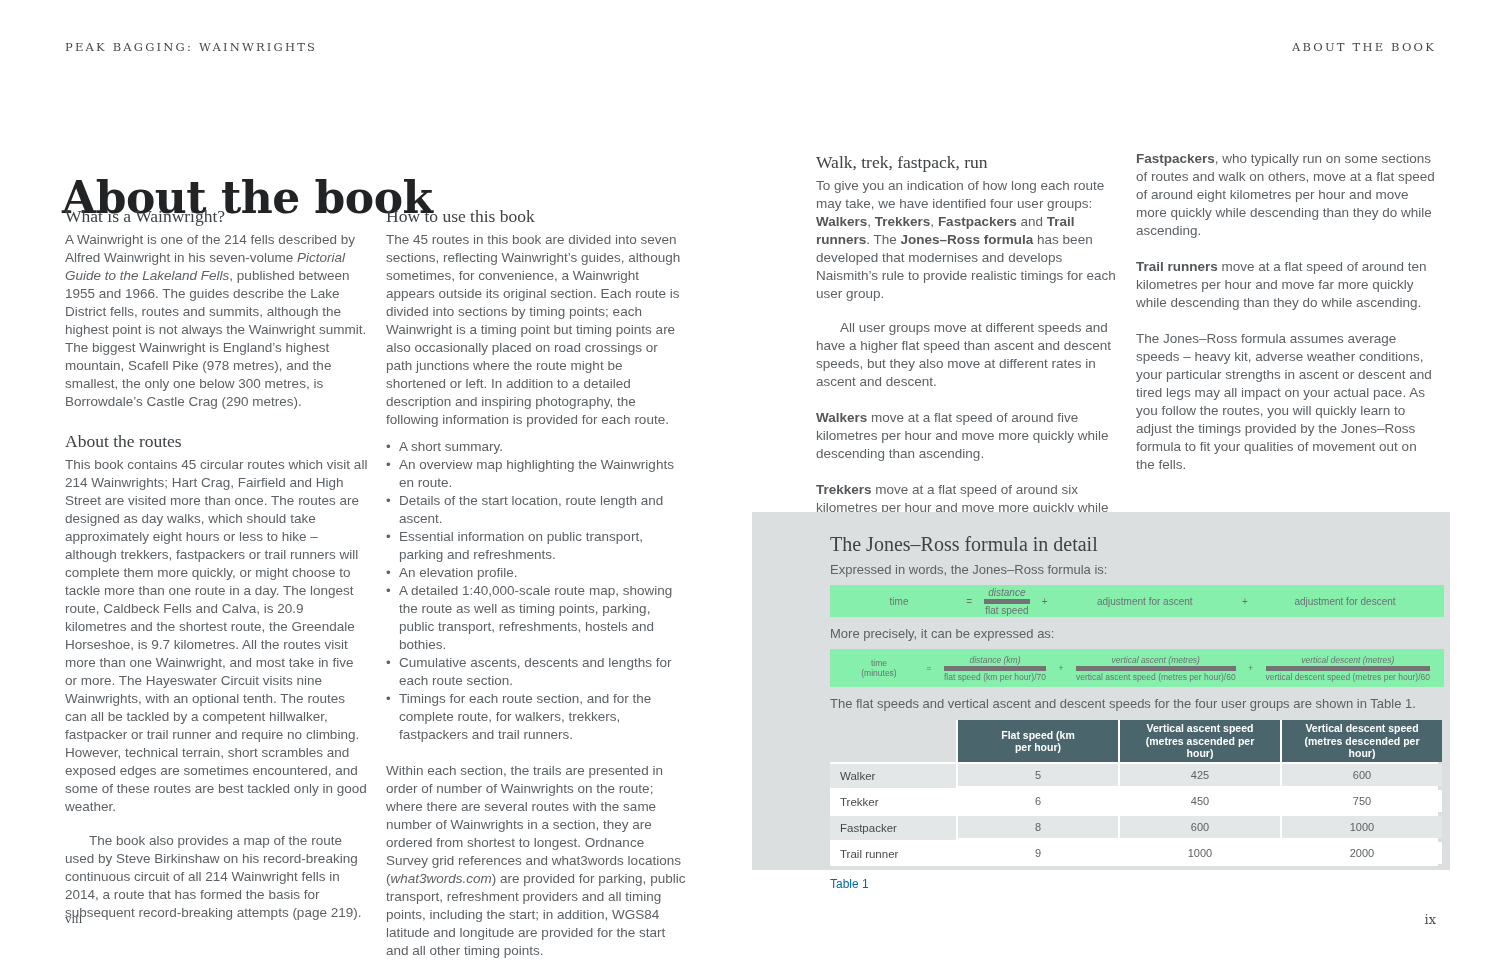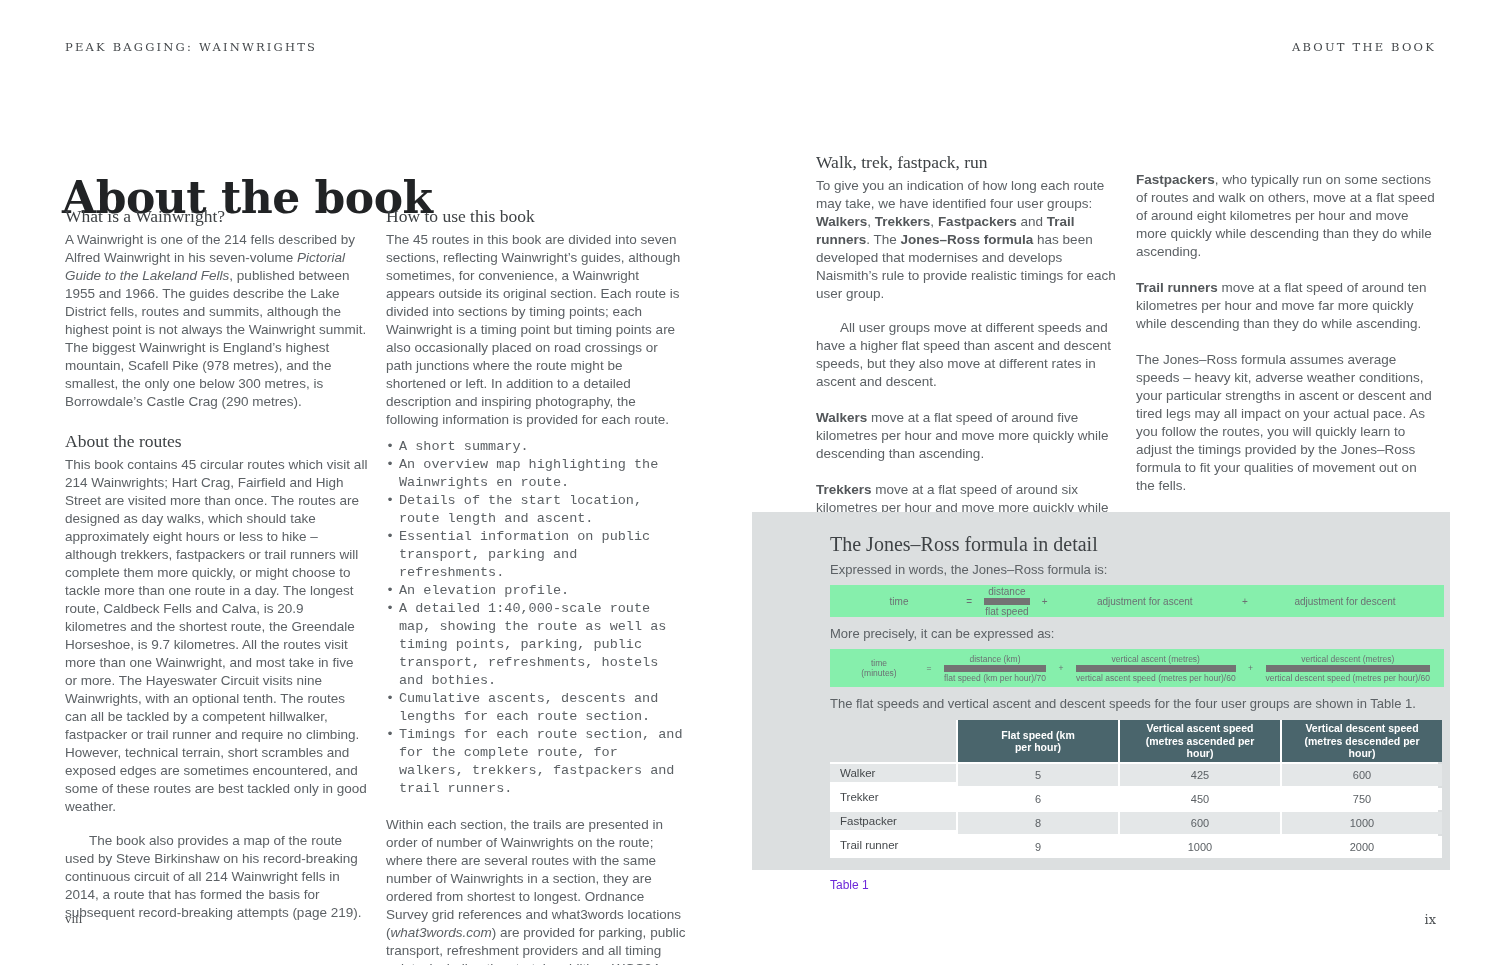--- a/index.html
+++ b/index.html
@@ -28,7 +28,7 @@
   .col1{left:65px;top:205px;width:303px;}
   .col2{left:386px;top:205px;width:300px;}
   .col3{left:816px;top:151px;width:300px;}
-  .col4{left:1136px;top:164px;width:302px;}
+  .col4{left:1136px;top:143px;width:302px;}
   h2.sec{
     font-family:"Liberation Serif", serif;font-weight:400;
     font-size:17.5px;color:#3e4245;margin:0 0 4px 0;line-height:22px;

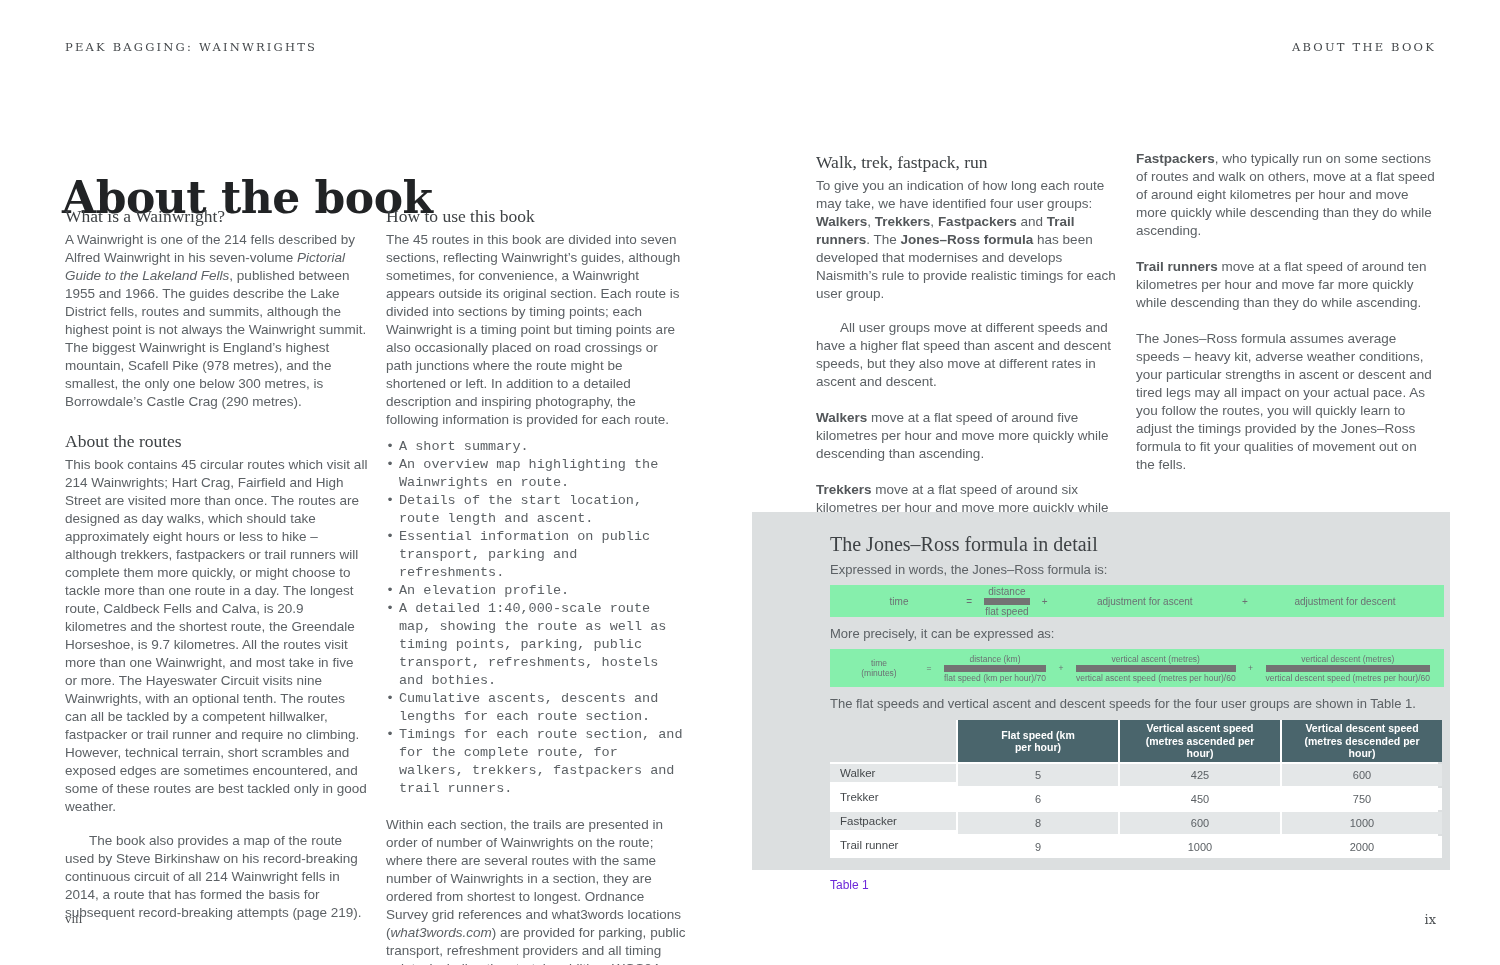--- a/index.html
+++ b/index.html
@@ -40,7 +40,7 @@
   .indent{text-indent:24px;}
   b{font-weight:700;color:#53575a;}
   i{font-style:italic;}
-  ul.feature{list-style:none;margin:9px 0 0 0;padding:0;font-family:Liberation Mono, monospace;}
+  ul.feature{list-style:none;margin:9px 0 0 0;padding:0;}
   ul.feature li{position:relative;padding-left:13px;margin:0;}
   ul.feature li::before{content:"•";position:absolute;left:0;top:0;color:#5c6165;}
   .after-list{margin-top:18px;}

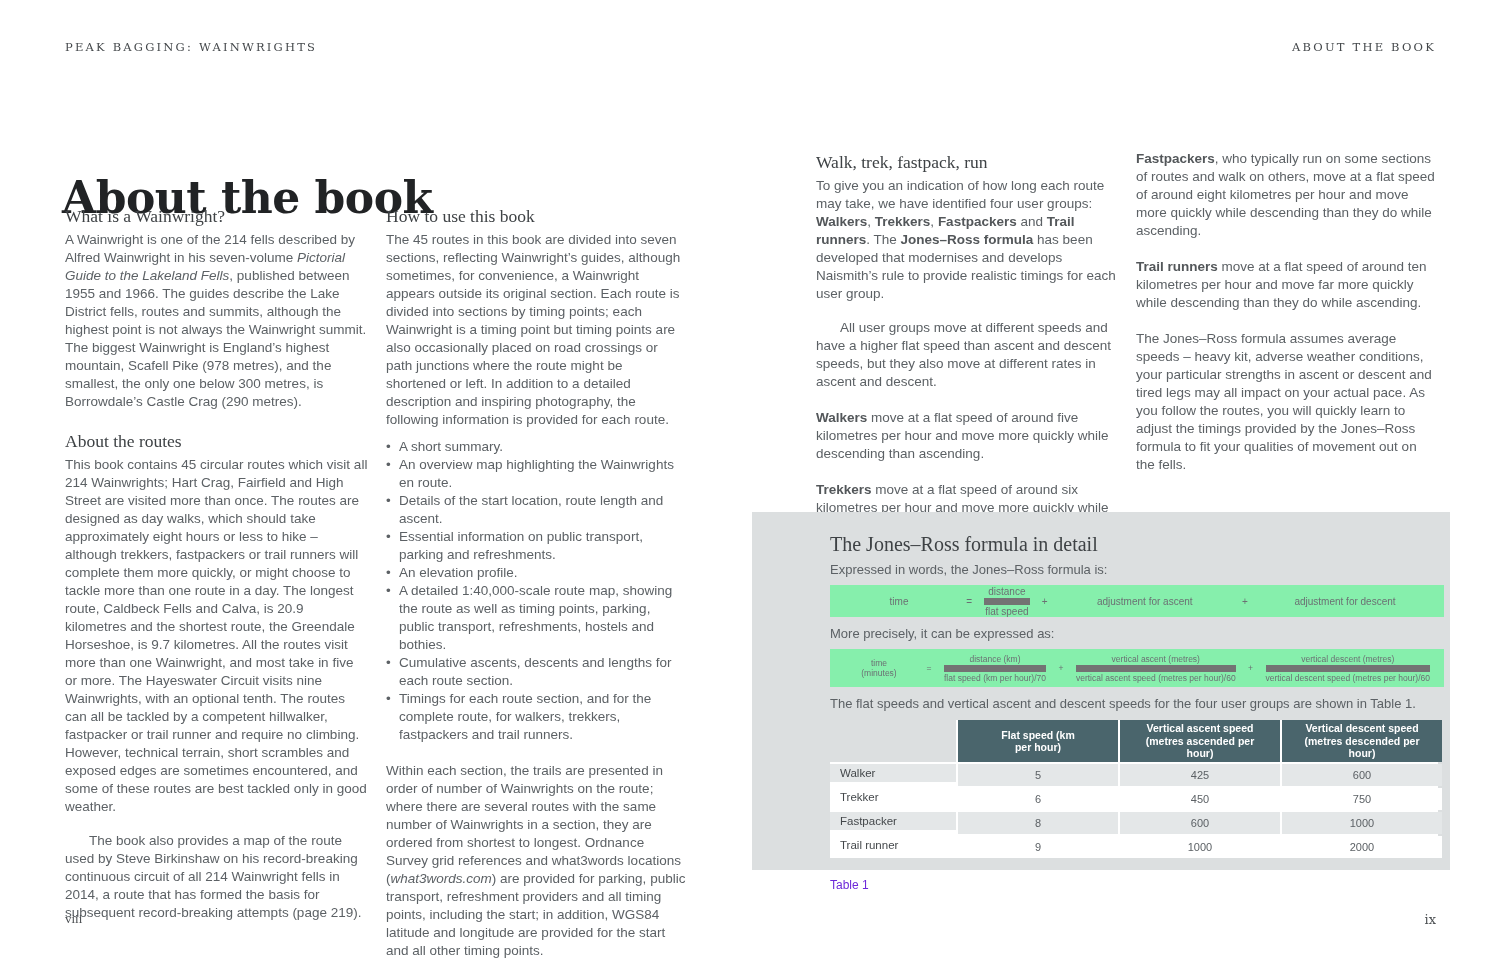--- a/index.html
+++ b/index.html
@@ -62,7 +62,7 @@
   .fbar2{height:30px;font-size:8.5px;line-height:10px;}
   .fcell{text-align:center;}
   .frac{display:inline-block;text-align:center;}
-  .frac .num{display:block;border-bottom:7px solid #737373;padding:0 4px 1px 4px;}
+  .frac .num{display:block;border-bottom:5px solid #737373;padding:0 4px 1px 4px;font-style:italic;}
   .frac .den{display:block;padding-top:1px;}
   .op{padding:0 6px;}
   .lhs2{display:block;}

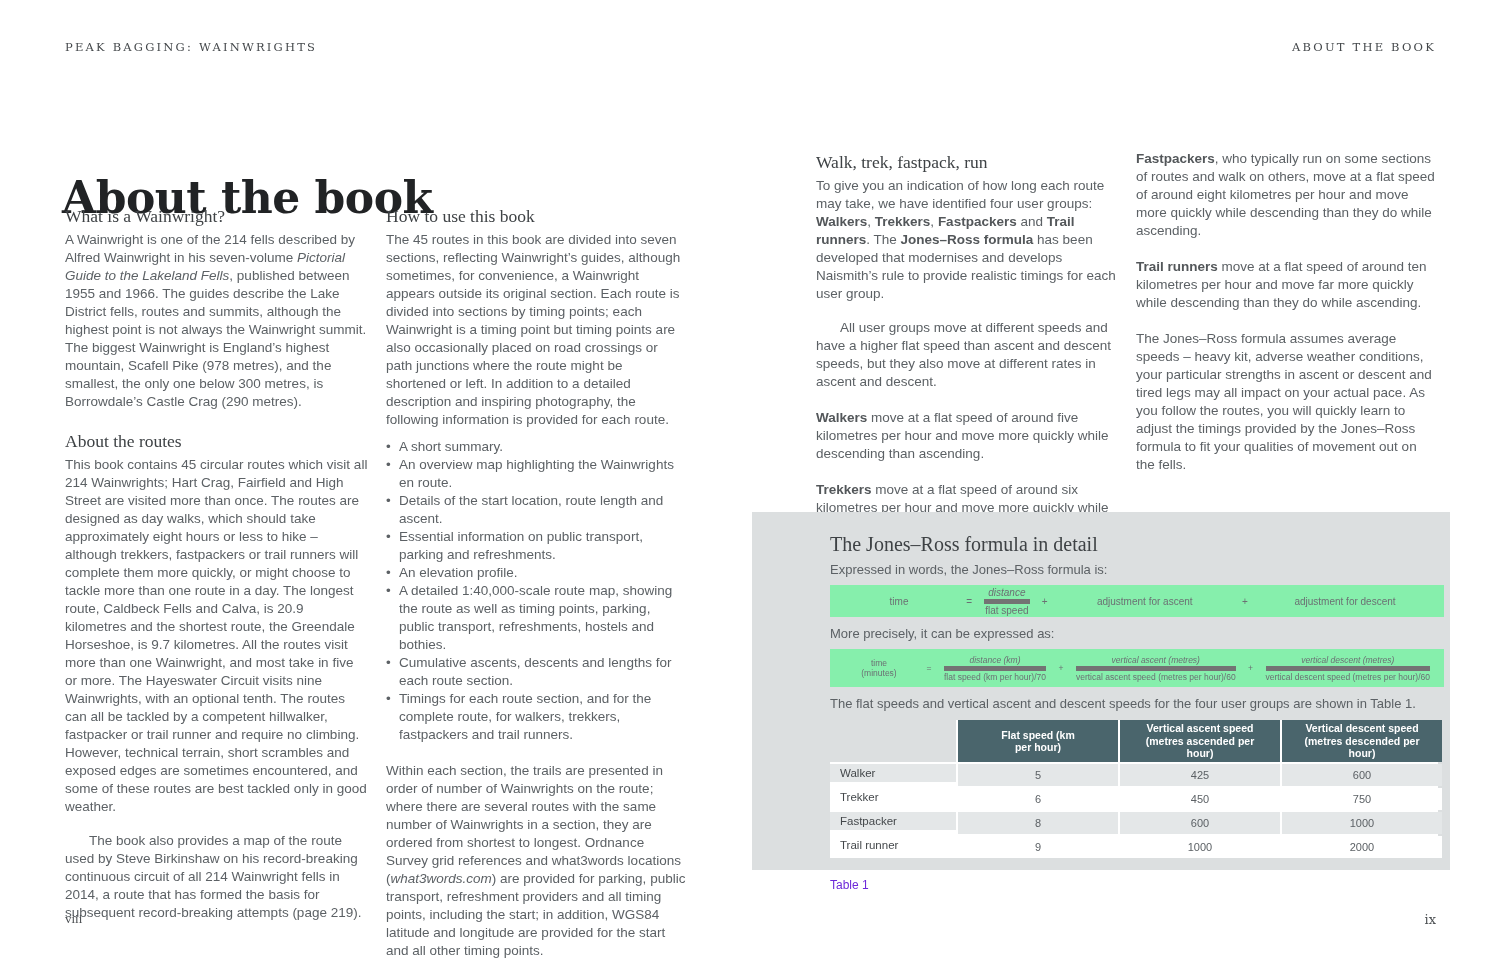--- a/index.html
+++ b/index.html
@@ -80,7 +80,7 @@
   }
   .jr-table .h-col span{max-width:128px;}
   .jr-table .rowlabel{
-    justify-content:flex-start;padding-left:10px;font-size:11.5px;color:#44484b;height:18px;
+    justify-content:flex-start;padding-left:10px;font-size:11.5px;color:#44484b;height:24px;
   }
   .jr-table .val{font-size:11px;color:#5c6165;height:22px;}
   .jr-table .odd{background:#e4e7e8;}

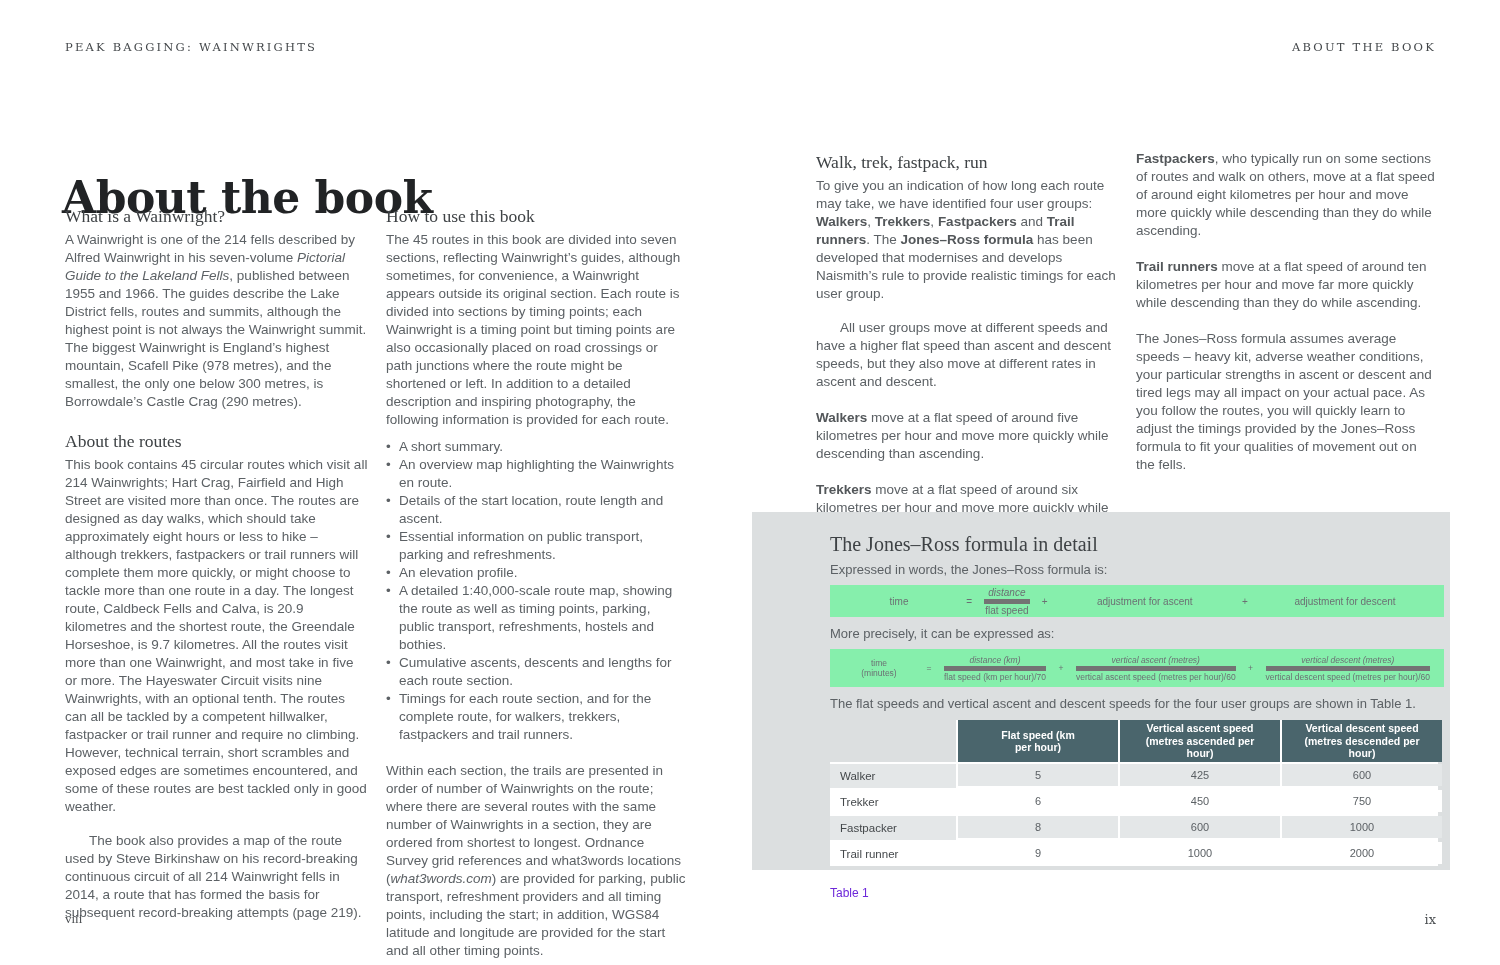--- a/index.html
+++ b/index.html
@@ -85,7 +85,7 @@
   .jr-table .val{font-size:11px;color:#5c6165;height:22px;}
   .jr-table .odd{background:#e4e7e8;}
   .jr-table .even{background:#ffffff;}
-  .tbl-caption{font-size:12px;color:#6d28d9;margin-top:20px;}
+  .tbl-caption{font-size:12px;color:#0369a1;margin-top:11px;}
 </style>
 </head>
 <body>

